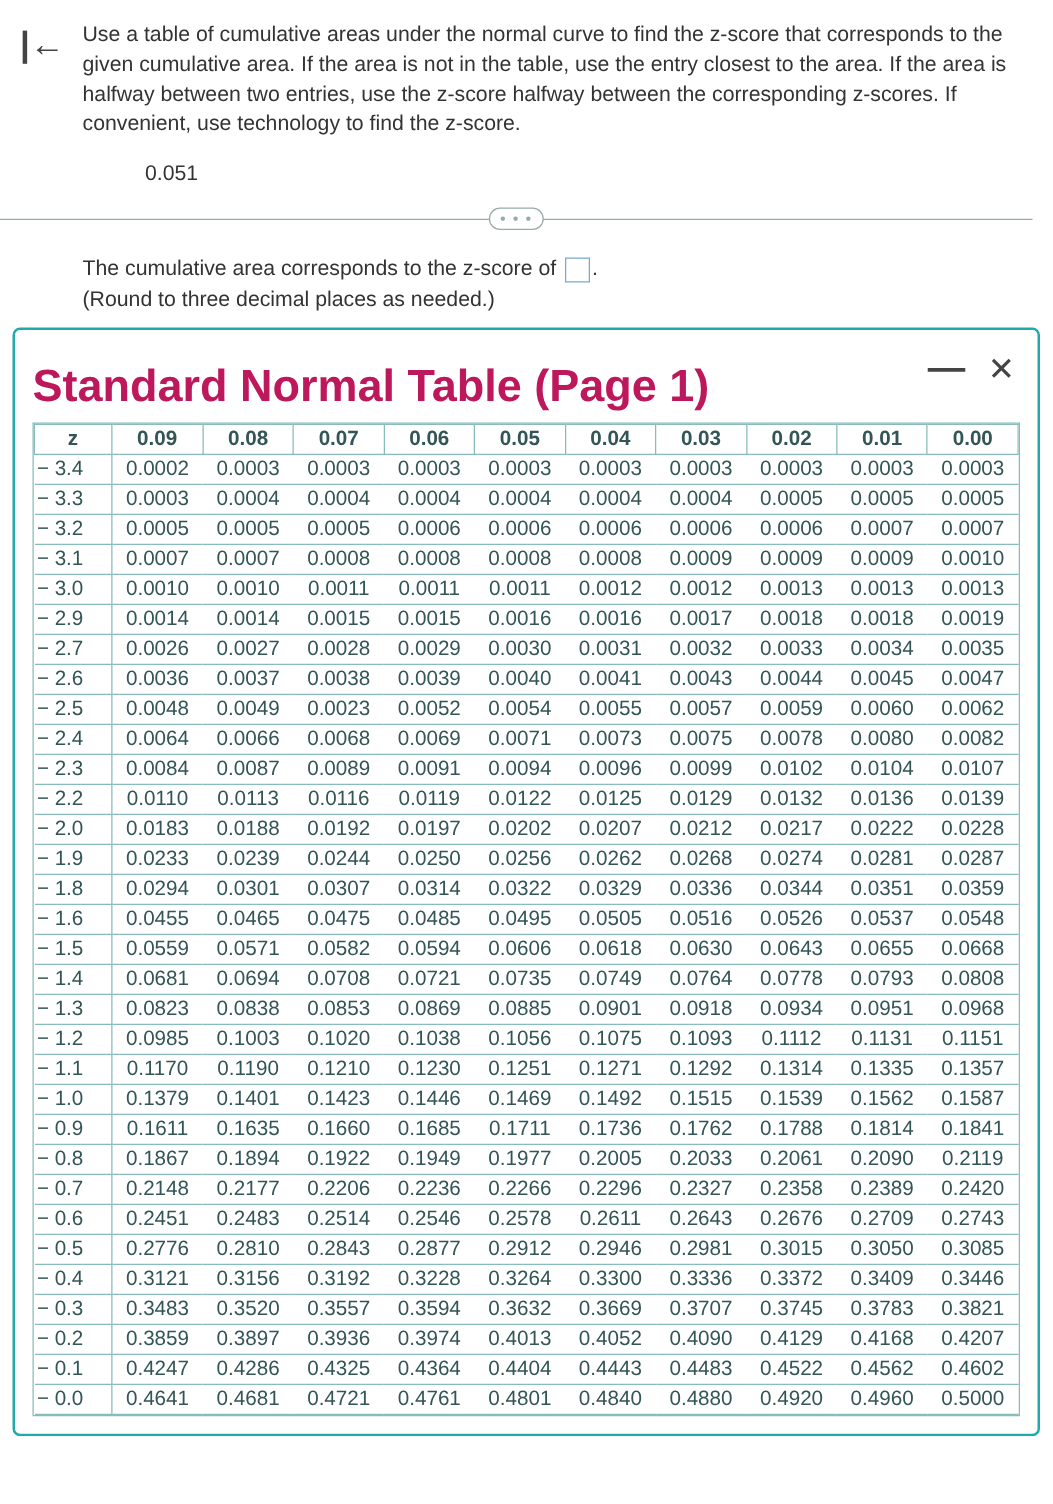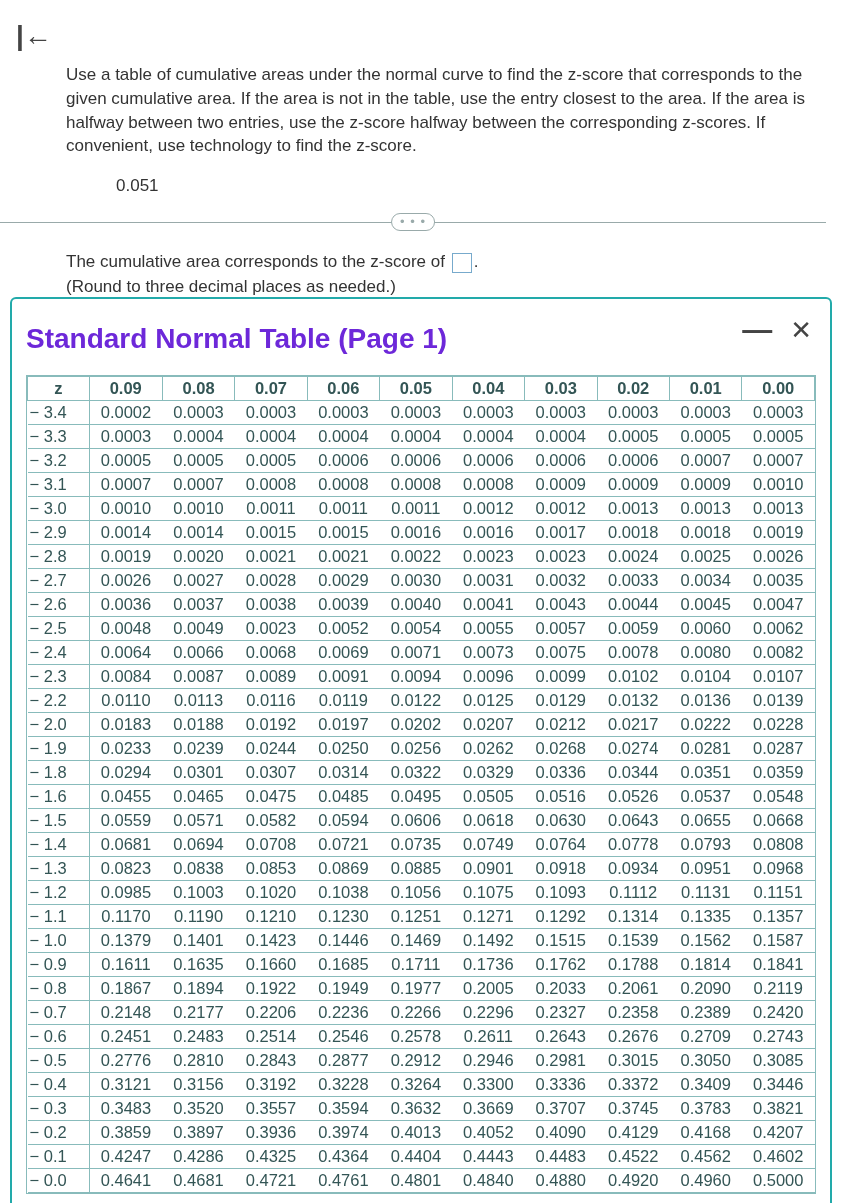--- a/index.html
+++ b/index.html
@@ -8,7 +8,7 @@
   .back-col { width: 50px; flex-shrink: 0; padding-top: 4px; }
   .back-icon { font-size: 28px; font-weight: bold; color: #444; }
   .content-col { flex: 1; padding-right: 16px; }
-  .instructions { line-height: 1.4; margin-bottom: 18px; margin-top: 47px; }
+  .instructions { line-height: 1.4; margin-bottom: 18px; }
   .value { margin-left: 50px; margin-bottom: 16px; }
   .divider-row { position: relative; height: 20px; margin-left: -66px; margin-right: -16px; margin-bottom: 20px; }
   .divider-line { position: absolute; top: 50%; left: 0; right: 0; border-top: 1px solid #9aa; }

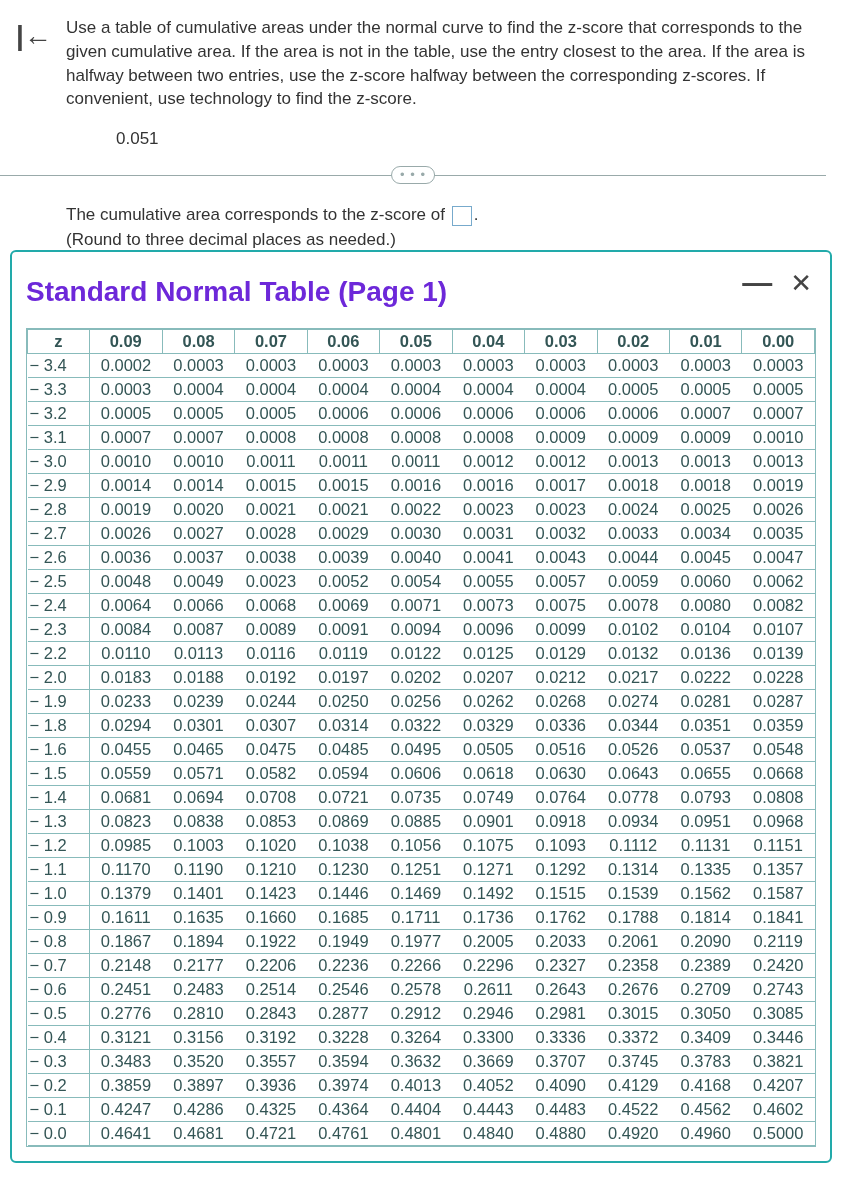--- a/index.html
+++ b/index.html
@@ -15,7 +15,7 @@
   .divider-pill { position: absolute; left: 50%; top: 50%; transform: translate(-50%, -50%); background: #fff; border: 1px solid #9aa; border-radius: 10px; padding: 0 8px; color: #9aa; font-size: 13px; line-height: 16px; letter-spacing:1px; }
   .answer-row { margin-bottom: 4px; }
   .answer-box { display: inline-block; width: 20px; height: 20px; border: 1px solid #7ac; vertical-align: middle; margin: 0 2px; }
-  .hint { }
+  .hint { margin-bottom: 12px; }
   .modal { margin: 0 10px; border: 2px solid #2aa; border-radius: 6px; position: relative; background: #fff; padding: 24px 14px 14px 14px; }
   .modal-controls { position: absolute; top: 16px; right: 18px; display: flex; gap: 18px; align-items: center; }
   .minimize { font-size: 30px; font-weight: bold; color: #444; line-height: 10px; }

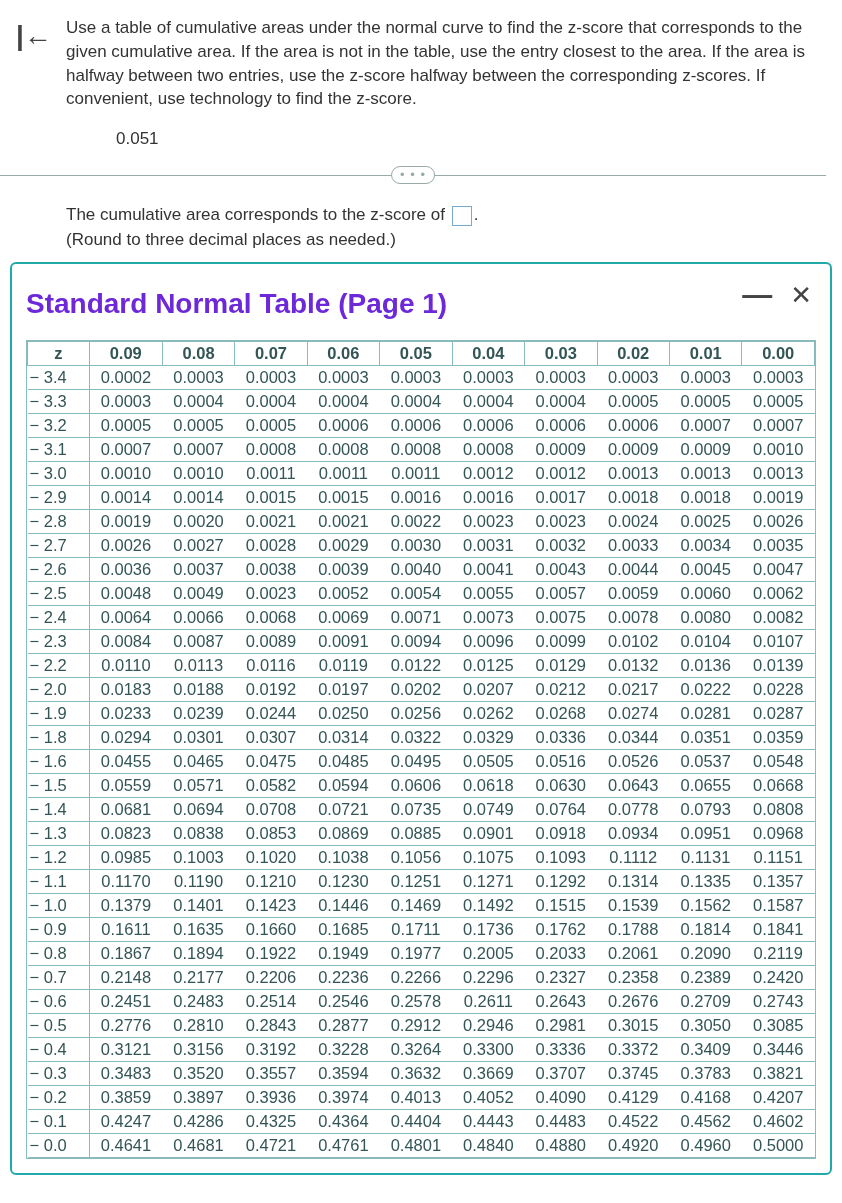--- a/index.html
+++ b/index.html
@@ -20,7 +20,7 @@
   .modal-controls { position: absolute; top: 16px; right: 18px; display: flex; gap: 18px; align-items: center; }
   .minimize { font-size: 30px; font-weight: bold; color: #444; line-height: 10px; }
   .close { font-size: 26px; color: #444; }
-  .modal-title { font-size: 28px; color: #6d28d9; margin-bottom: 20px; }
+  .modal-title { font-size: 36px; color: #be185d; margin-bottom: 8px; }
   .table-scroll { border: 1px solid #8bb; padding: 0; overflow-x: auto; }
   table.zt { border-collapse: collapse; width: 100%; font-size: 16.5px; color: #355; }
   table.zt th, table.zt td { border: 1px solid #8bb; padding: 2px 2px; text-align: center; white-space: nowrap; }

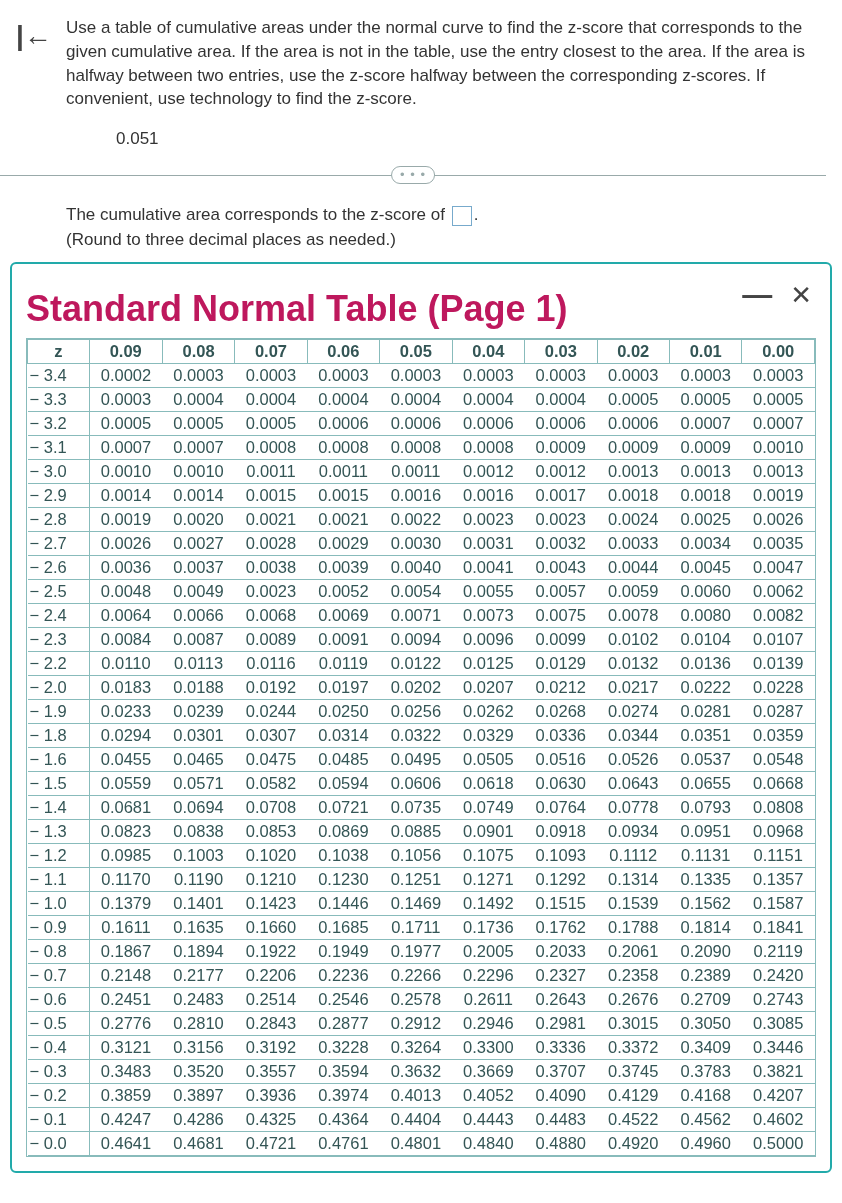--- a/index.html
+++ b/index.html
@@ -155,19 +155,6 @@
             <td class="valcell">0.0019</td>
           </tr>
           <tr>
-            <td>− 2.8</td>
-            <td class="valcell">0.0019</td>
-            <td class="valcell">0.0020</td>
-            <td class="valcell">0.0021</td>
-            <td class="valcell">0.0021</td>
-            <td class="valcell">0.0022</td>
-            <td class="valcell">0.0023</td>
-            <td class="valcell">0.0023</td>
-            <td class="valcell">0.0024</td>
-            <td class="valcell">0.0025</td>
-            <td class="valcell">0.0026</td>
-          </tr>
-          <tr>
             <td>− 2.7</td>
             <td class="valcell">0.0026</td>
             <td class="valcell">0.0027</td>

